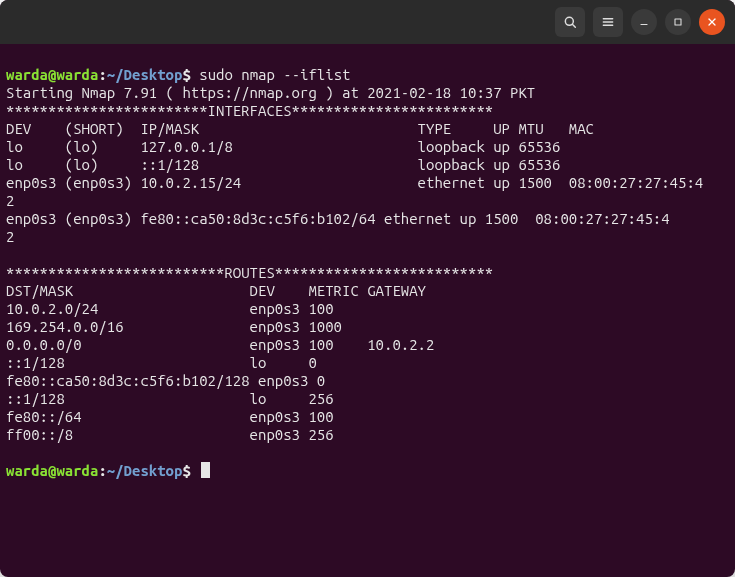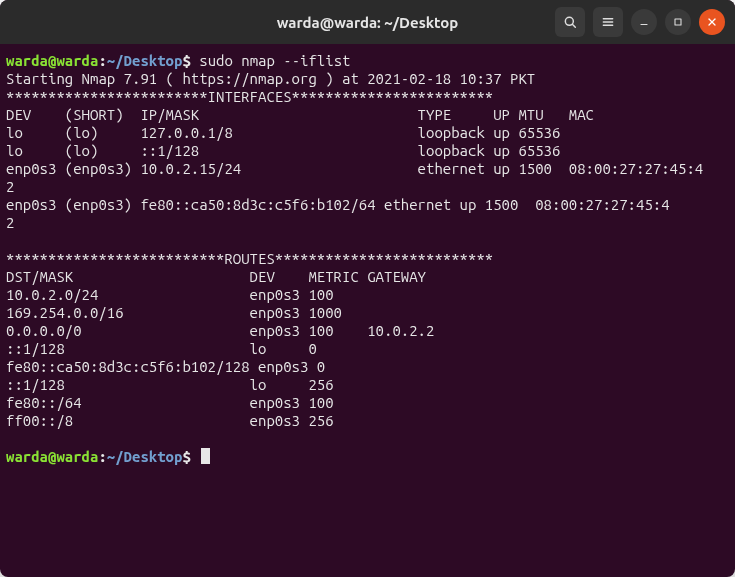--- a/index.html
+++ b/index.html
@@ -84,7 +84,6 @@
     <div class="title-left">
       
     </div>
-    <div class="title-center">warda@warda: ~/Desktop</div>
     <div class="title-right">
       <div class="tb-btn">
         <span>

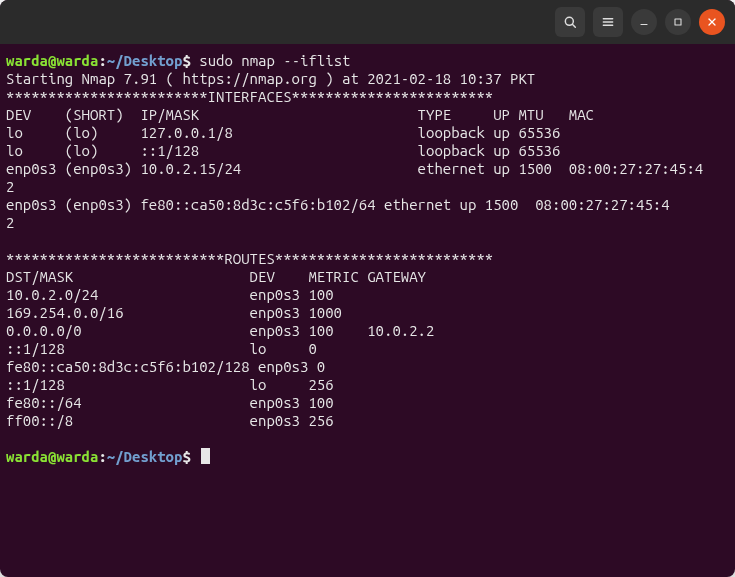--- a/index.html
+++ b/index.html
@@ -61,6 +61,7 @@
     letter-spacing: 0;
     font-variant-ligatures: none;
     tab-size: 4;
+    margin-top: 14px;
   }
   .prompt-user { color:#8ae234; font-weight:700; }
   .prompt-colon { color:#e7e7e7; font-weight:700; }

